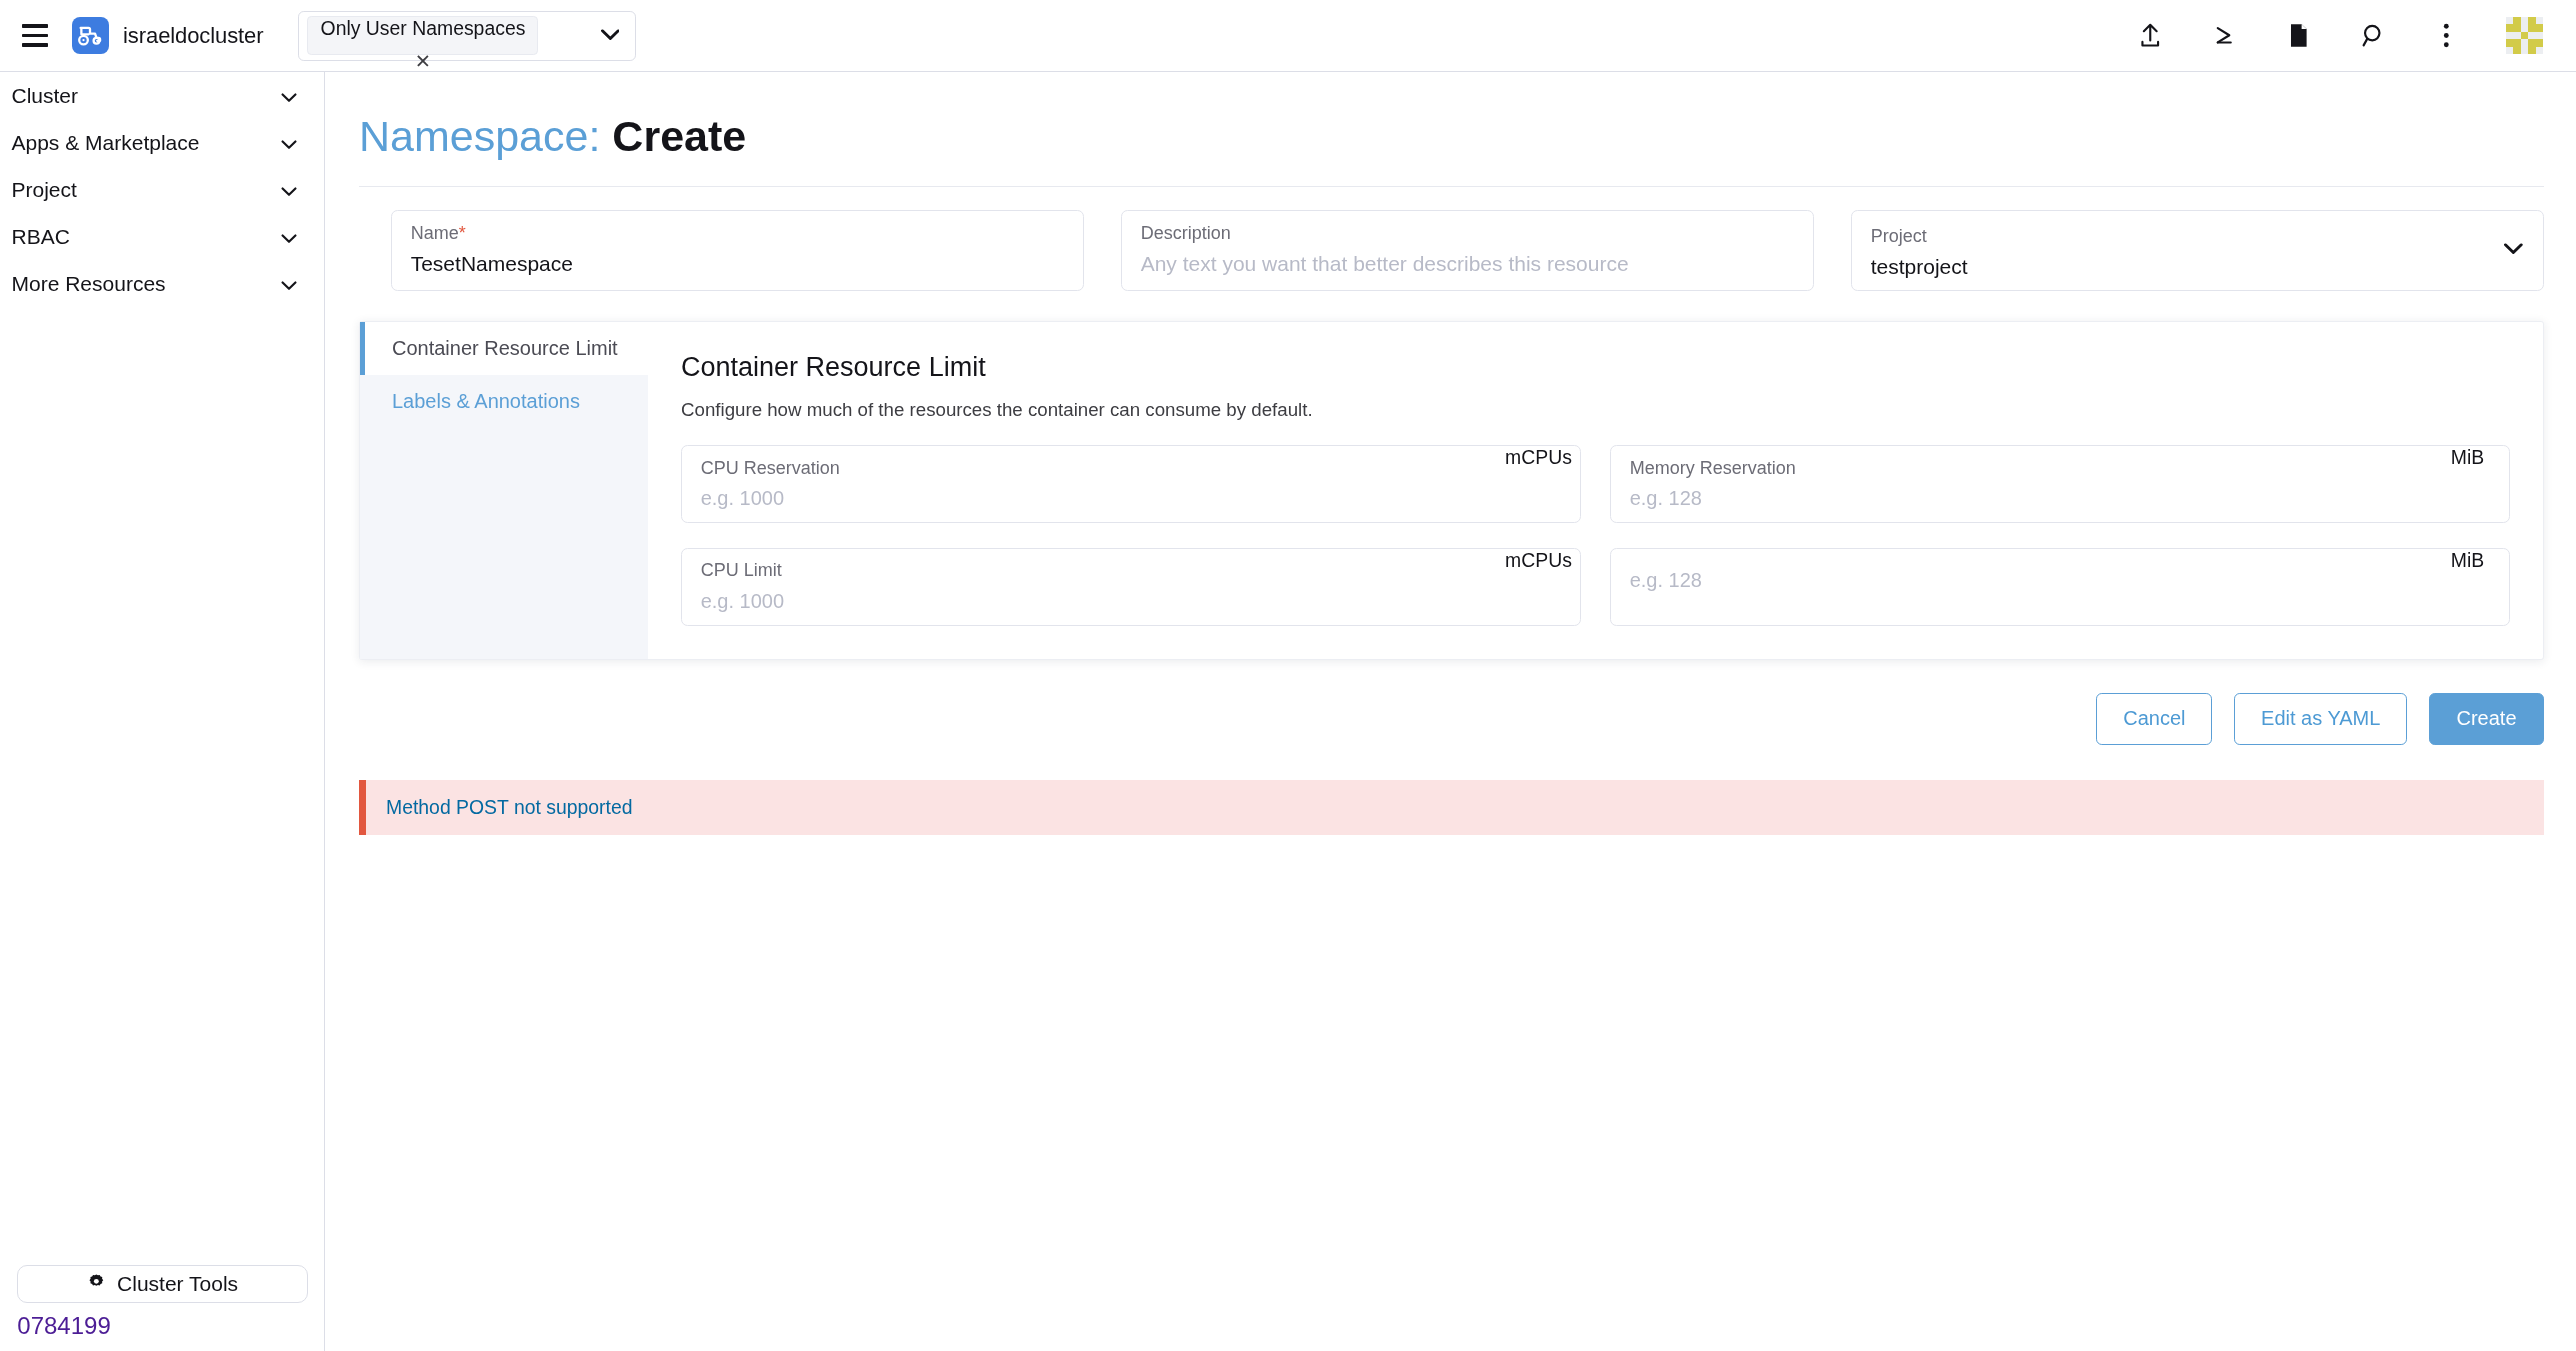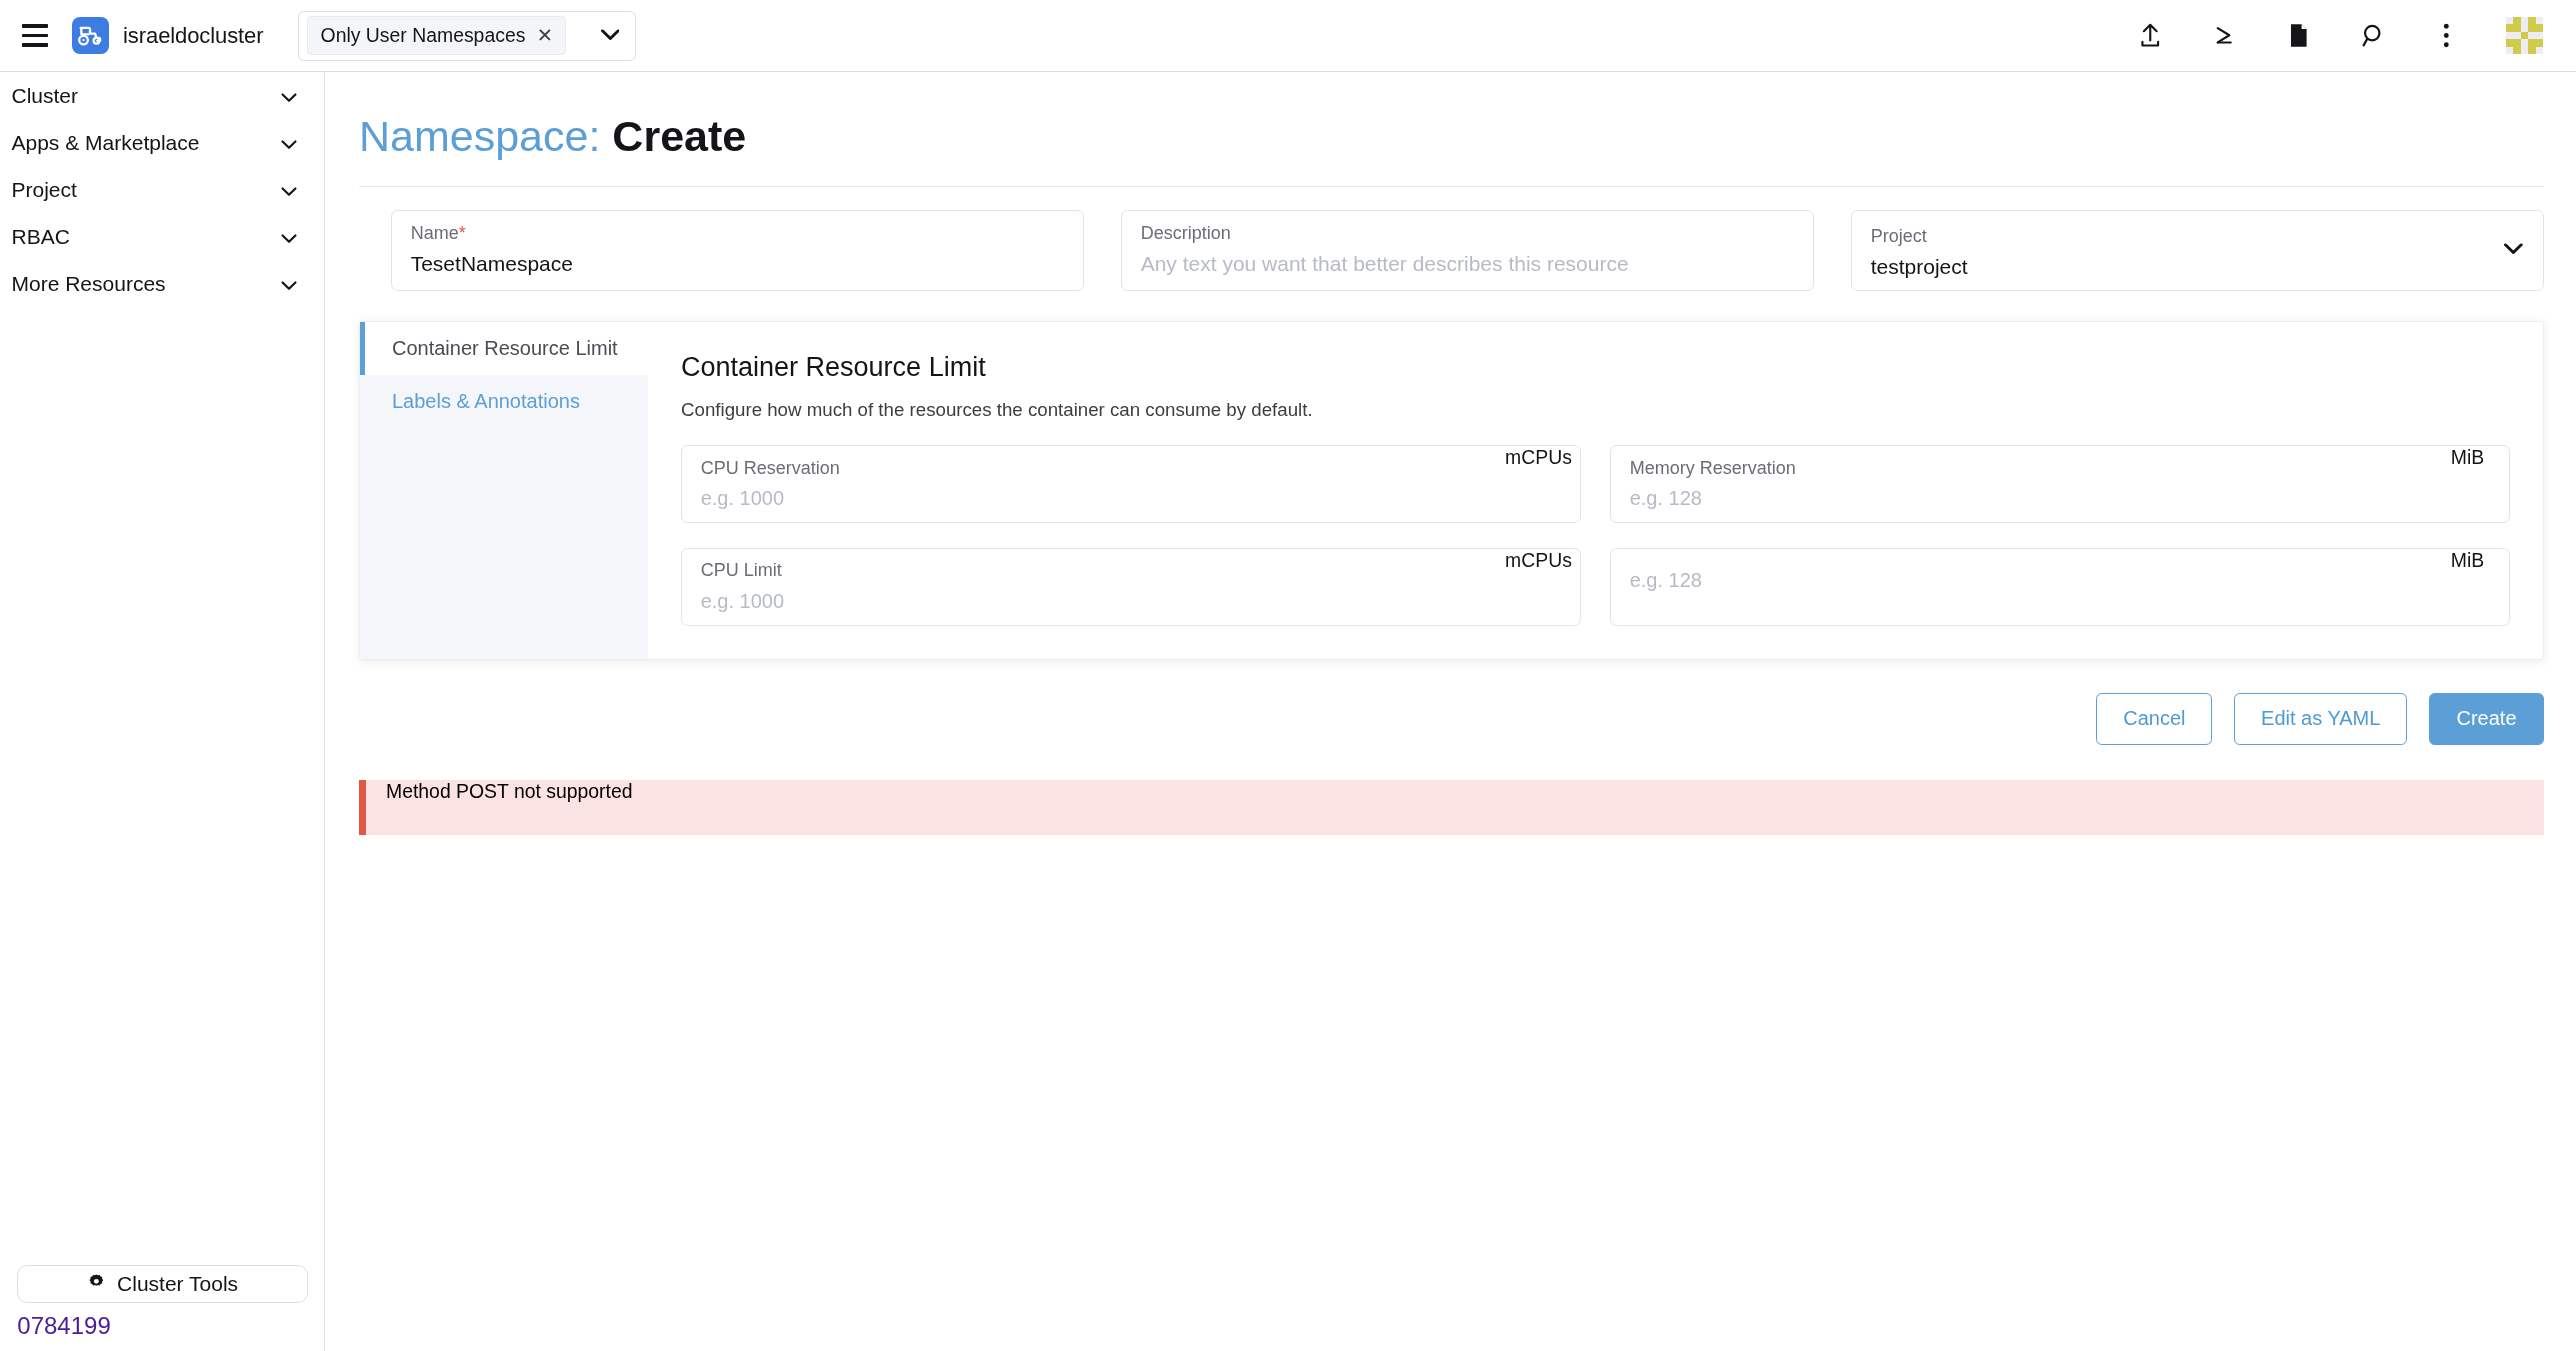--- a/index.html
+++ b/index.html
@@ -73,6 +73,7 @@
     height: 39px;
     padding: 0 11.5px 0 13px;
     gap: 11.5px;
+    flex-direction: column;
   }
   .ns-chip-label { font-size: 19.4px; color: #141419; }
   .ns-chip-x { font-size: 19.4px; color: #3d3d42; line-height: 1; cursor: pointer; }

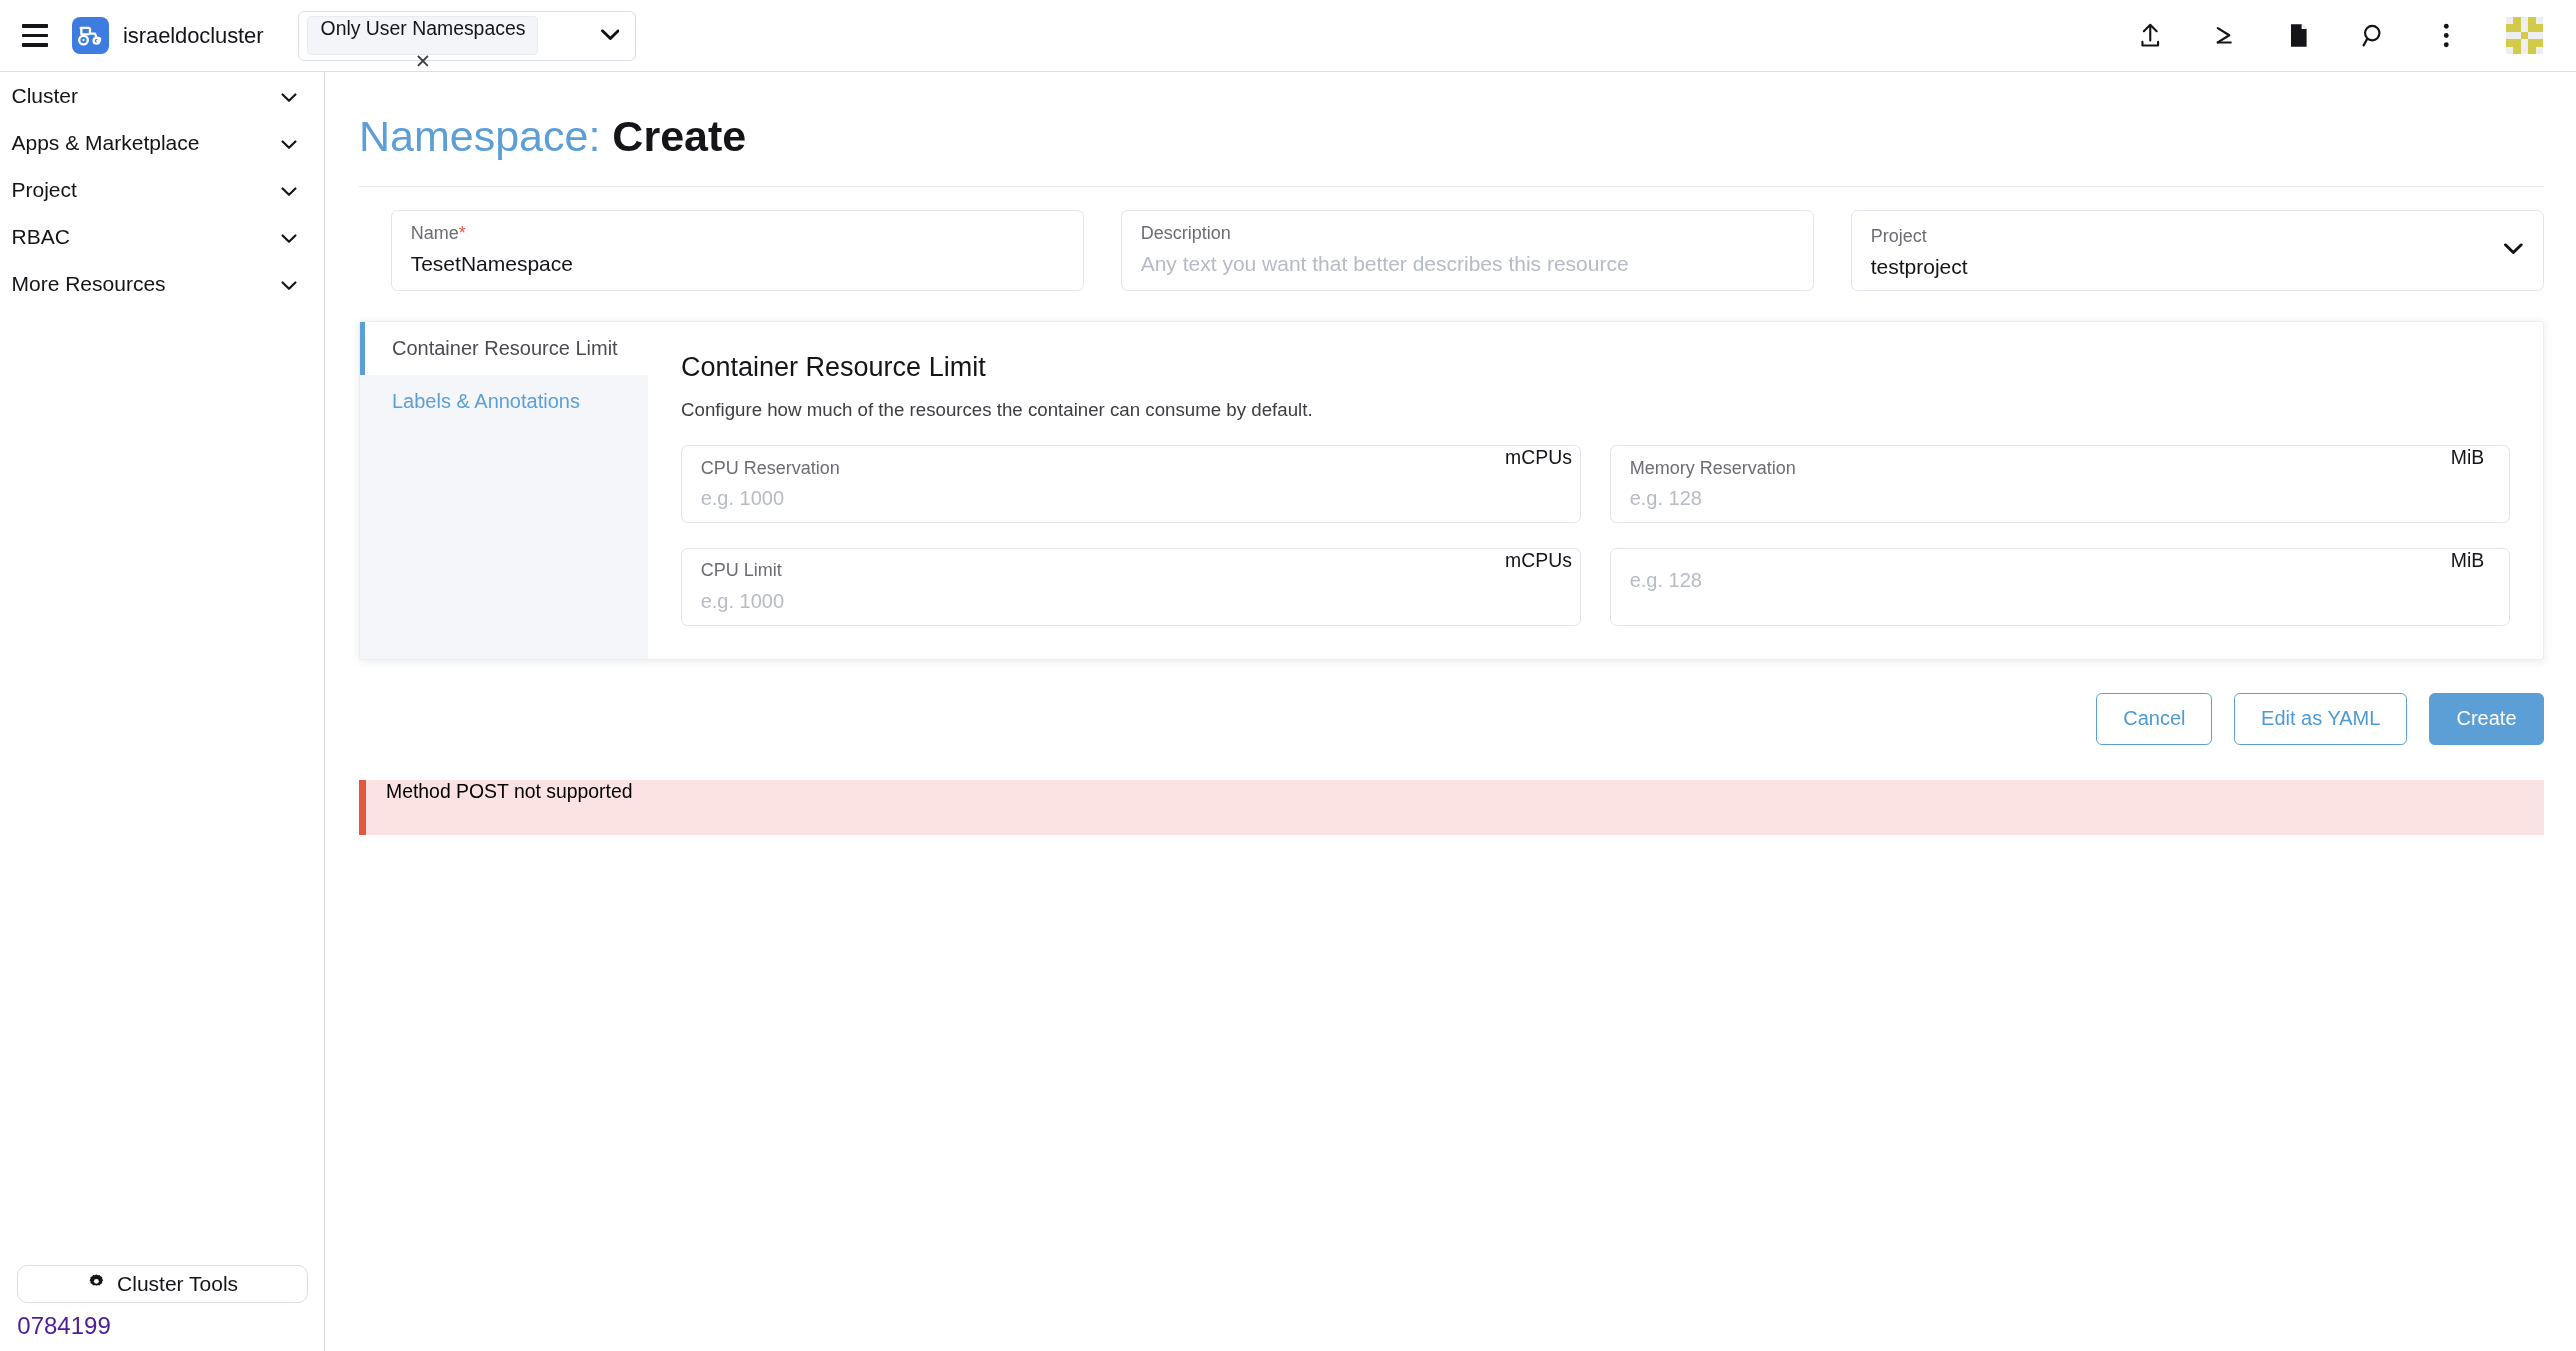--- a/index.html
+++ b/index.html
@@ -331,9 +331,10 @@
     border-left: 7.2px solid #e2573f;
     height: 55px;
     display: flex;
+    align-items: center;
     padding-left: 20px;
     font-size: 19.4px;
-    color: #000000;
+    color: #0369a1;
   }
 </style>
 </head>

